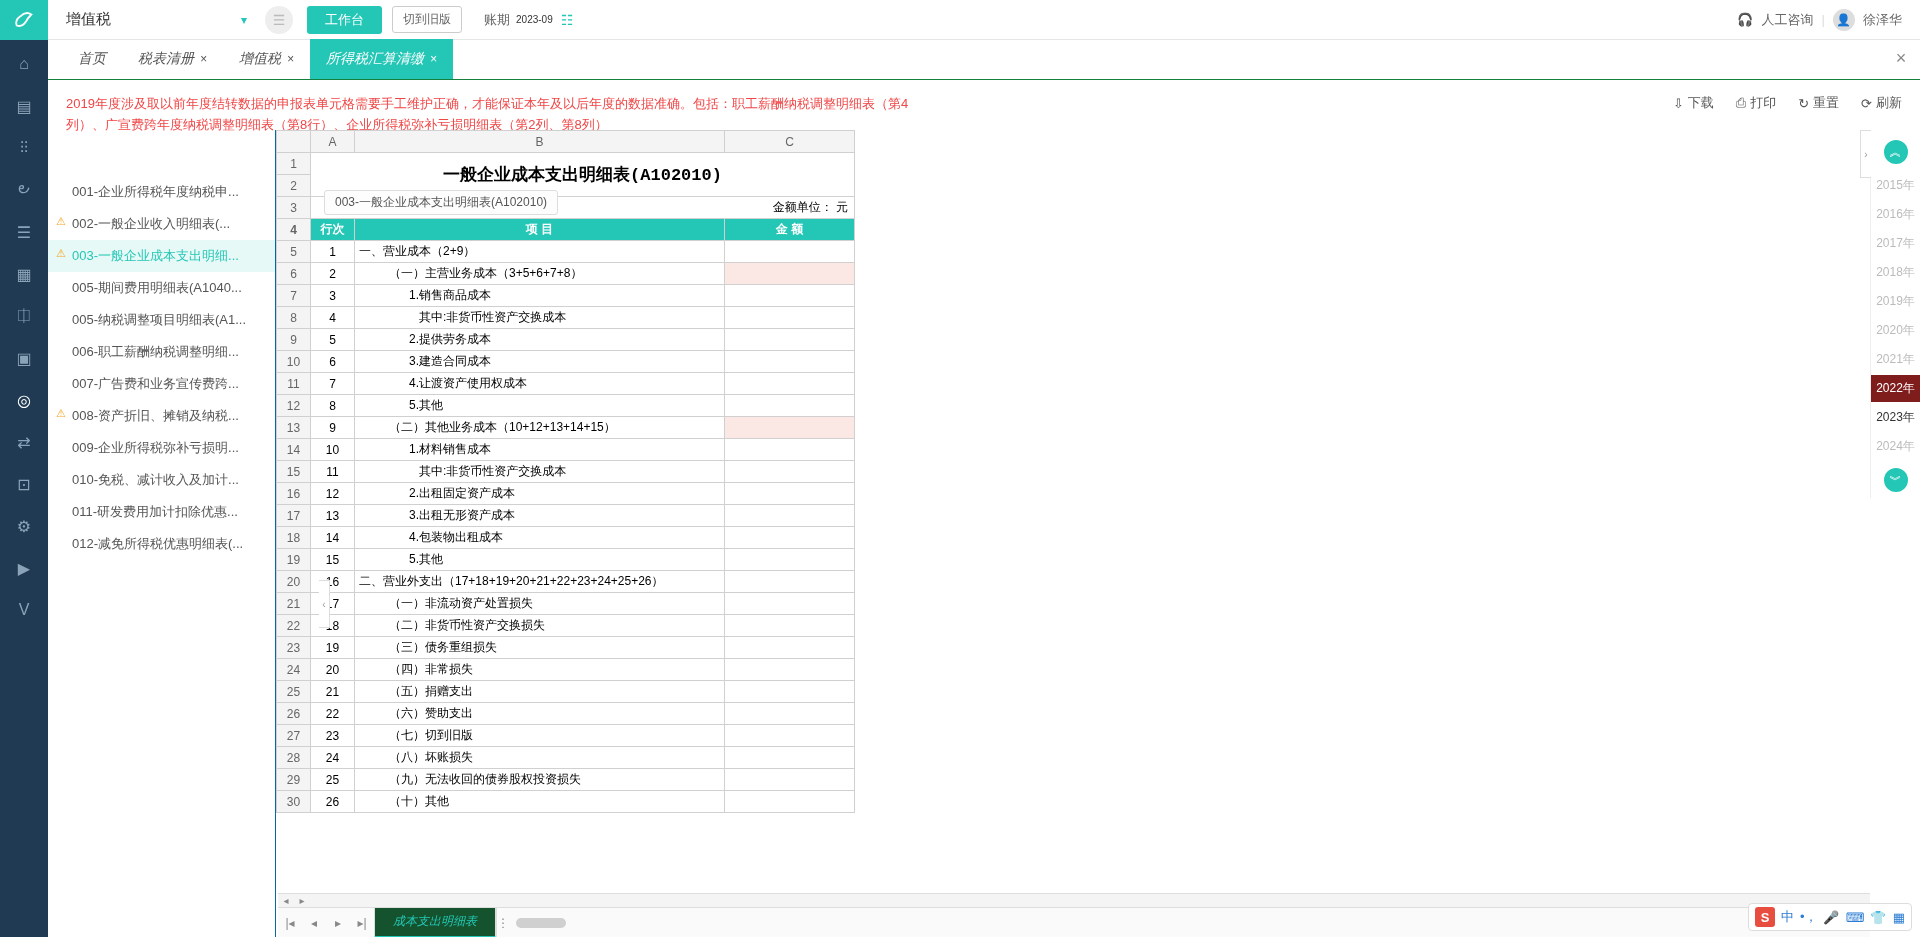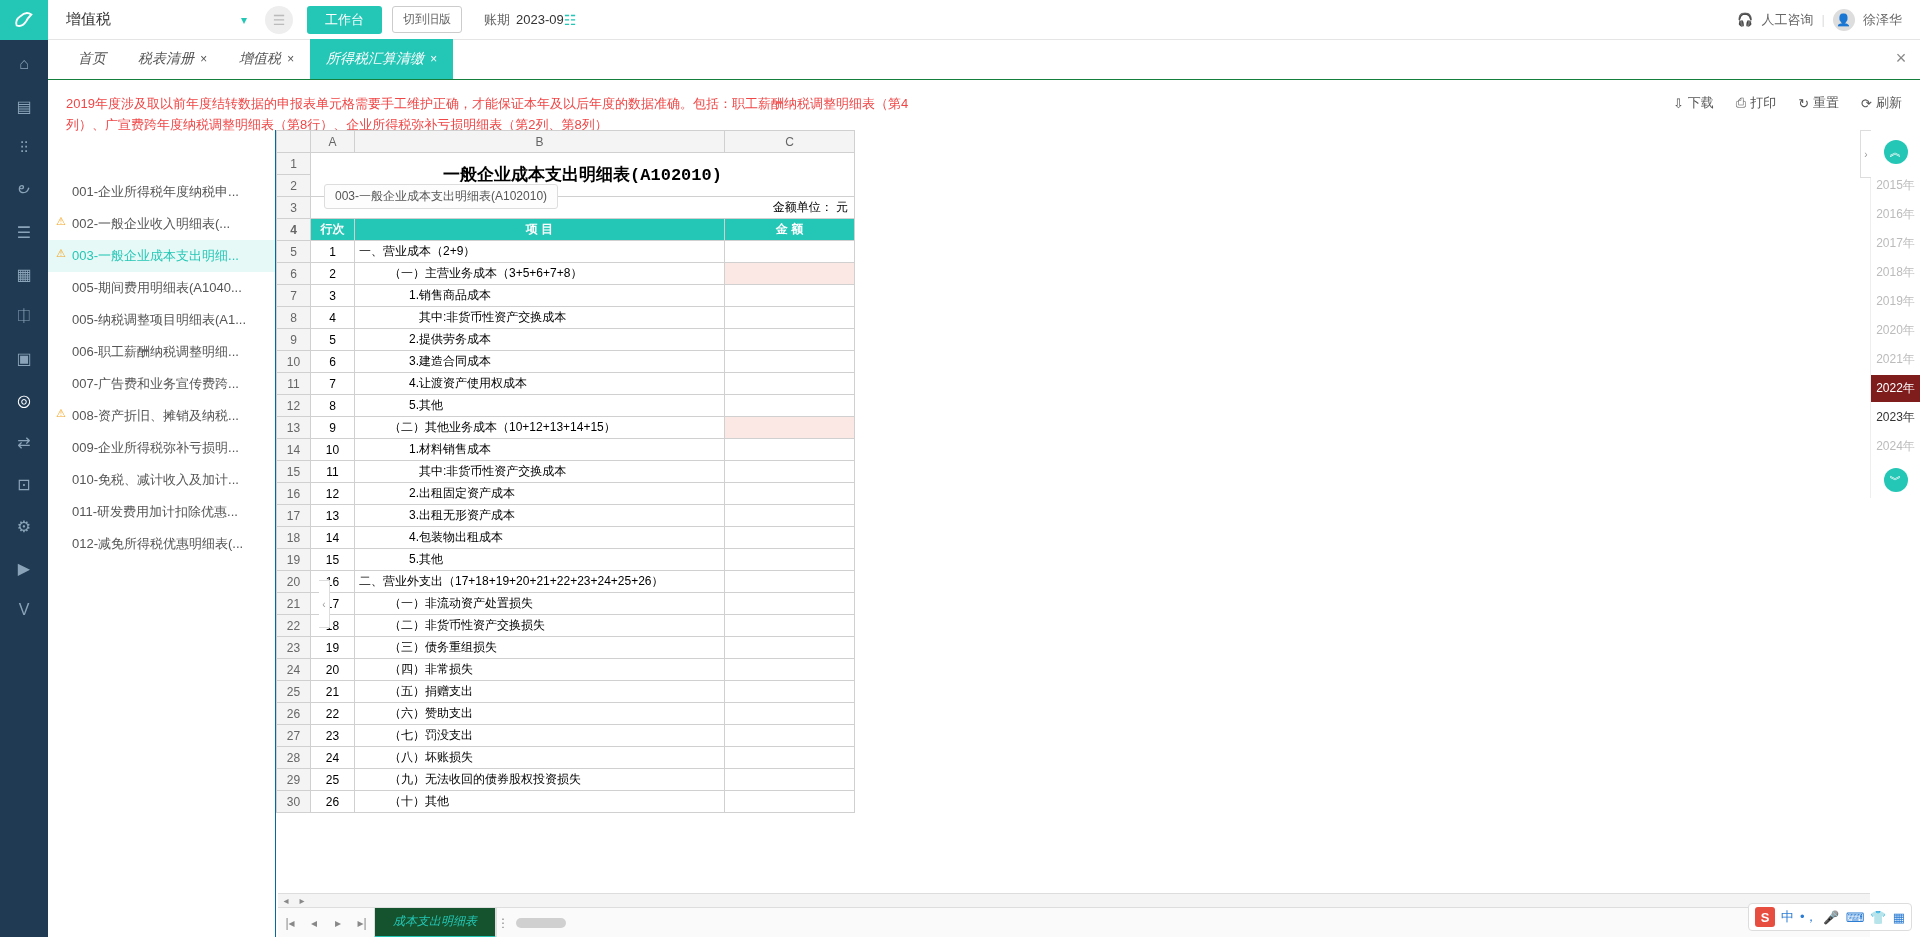--- a/index.html
+++ b/index.html
@@ -16,7 +16,7 @@
 .btn-primary { background: #24c7b6; color: #fff; border: none; border-radius: 3px; padding: 5px 18px; font-size: 13px; cursor: pointer; margin-right: 10px; }
 .btn-outline { background: #fff; color: #666; border: 1px solid #ccc; border-radius: 3px; padding: 4px 10px; font-size: 12px; cursor: pointer; margin-right: 22px; }
 .period-label { font-size: 13px; color: #666; margin-right: 6px; }
-.period-val { font-size: 13px; color: #333; margin-right: 0; }
+.period-val { font-size: 10px; color: #333; margin-right: 8px; }
 .cal-icon { color: #24c7b6; font-size: 14px; }
 .top-right { margin-left: auto; display: flex; align-items: center; padding-right: 18px; gap: 8px; font-size: 13px; color: #666; }
 .top-right .sep { color: #ddd; }

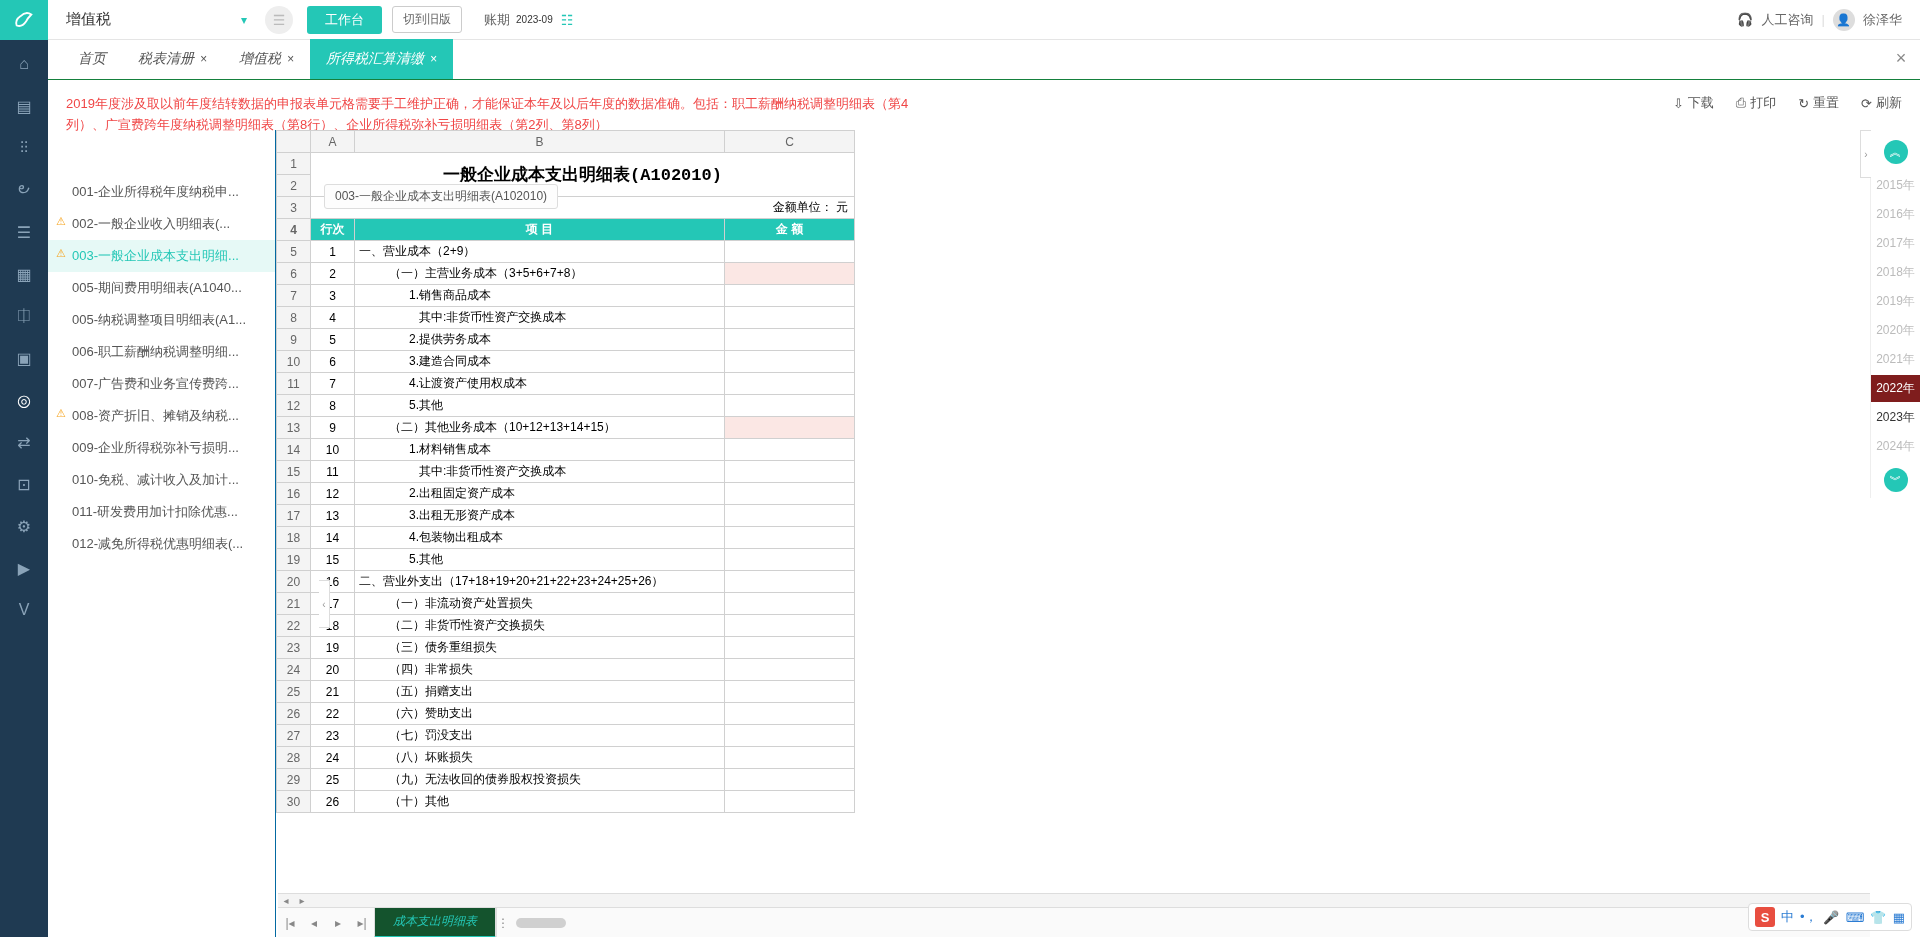--- a/index.html
+++ b/index.html
@@ -56,7 +56,7 @@
 
 
 .sheet-wrap { flex: 1; position: relative; overflow: hidden; background: #fff; }
-.sheet-crumb { position: absolute; left: 48px; top: 54px; z-index: 5; background: #fdfdfd; border: 1px solid #ddd; border-radius: 3px; padding: 3px 10px; font-size: 12px; color: #555; }
+.sheet-crumb { position: absolute; left: 48px; top: 60px; z-index: 5; background: #fdfdfd; border: 1px solid #ddd; border-radius: 3px; padding: 3px 10px; font-size: 12px; color: #555; }
 .sheet { border-collapse: collapse; font-size: 12px; table-layout: fixed; margin-top: 0; }
 .sheet td, .sheet th { border: 1px solid #d0d0d0; height: 22px; padding: 0 4px; }
 .sheet .rowhdr { background: #f4f4f4; text-align: center; width: 34px; color: #666; }

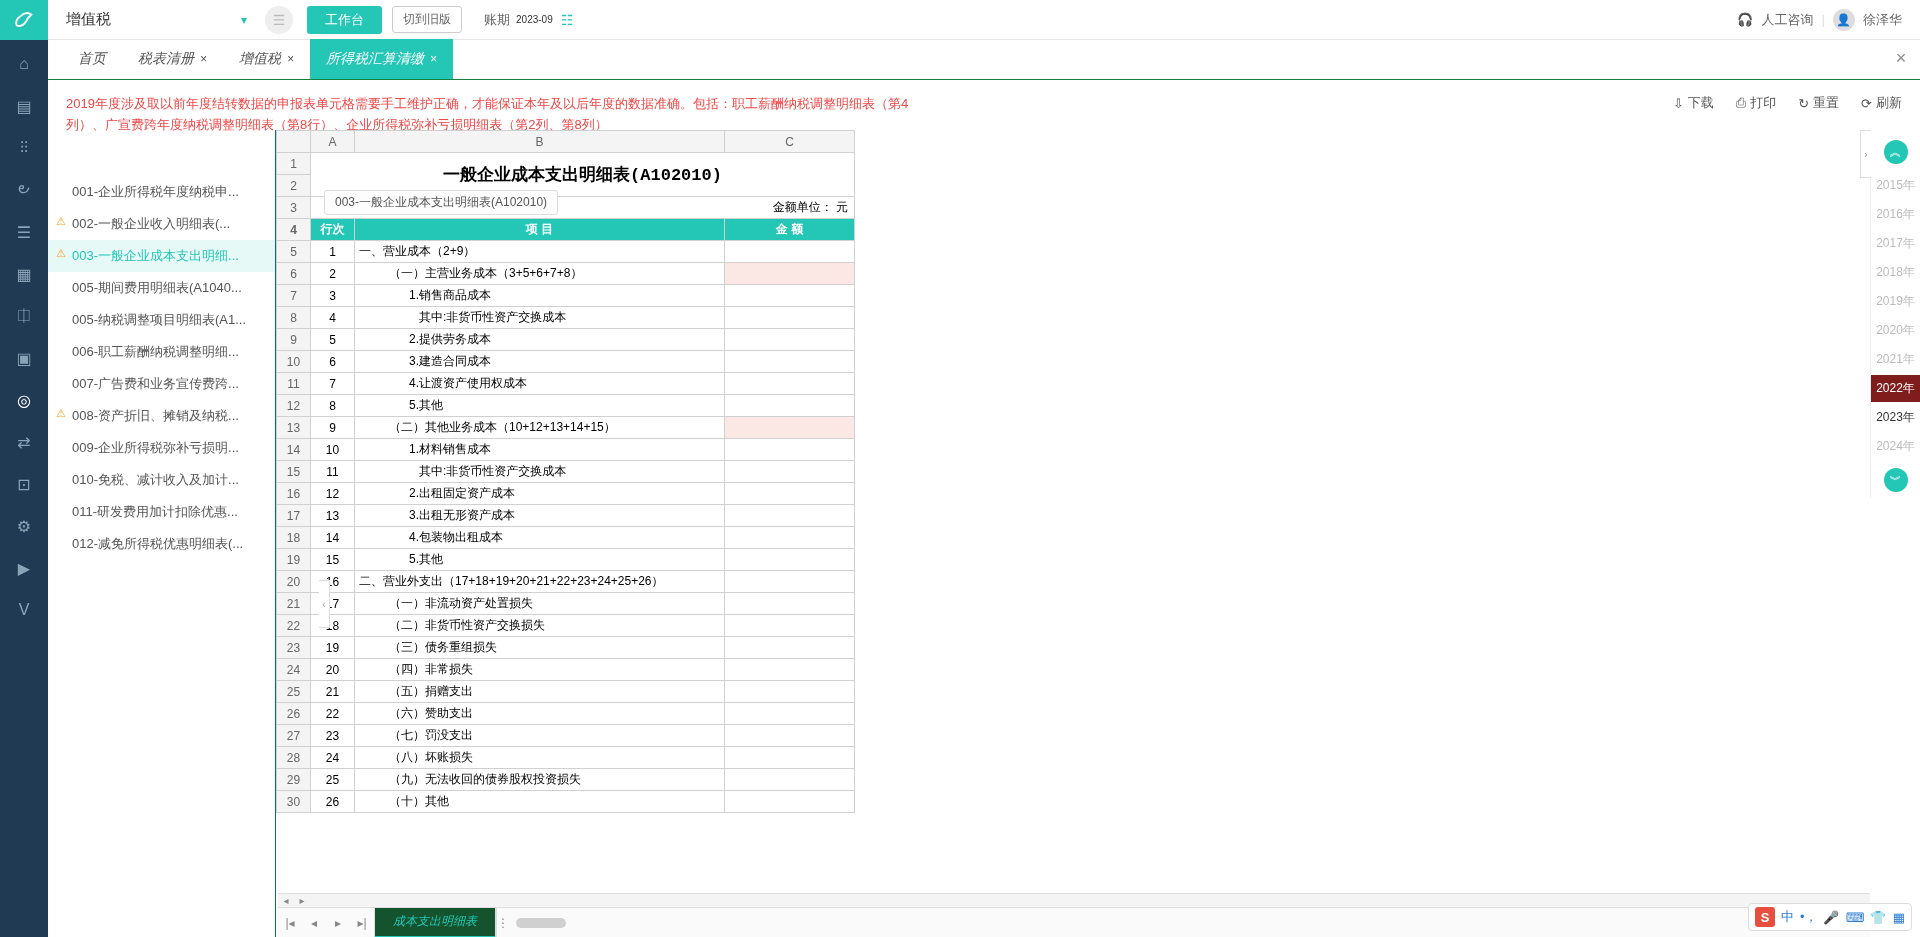--- a/index.html
+++ b/index.html
@@ -338,7 +338,7 @@
             <tr>
               <td class="rowhdr">27</td>
               <td class="xc">23</td>
-              <td class="itm indent1">（七）罚没支出</td>
+              <td class="itm indent1">（七）切到旧版</td>
               <td class="amt "></td>
             </tr>
             <tr>

